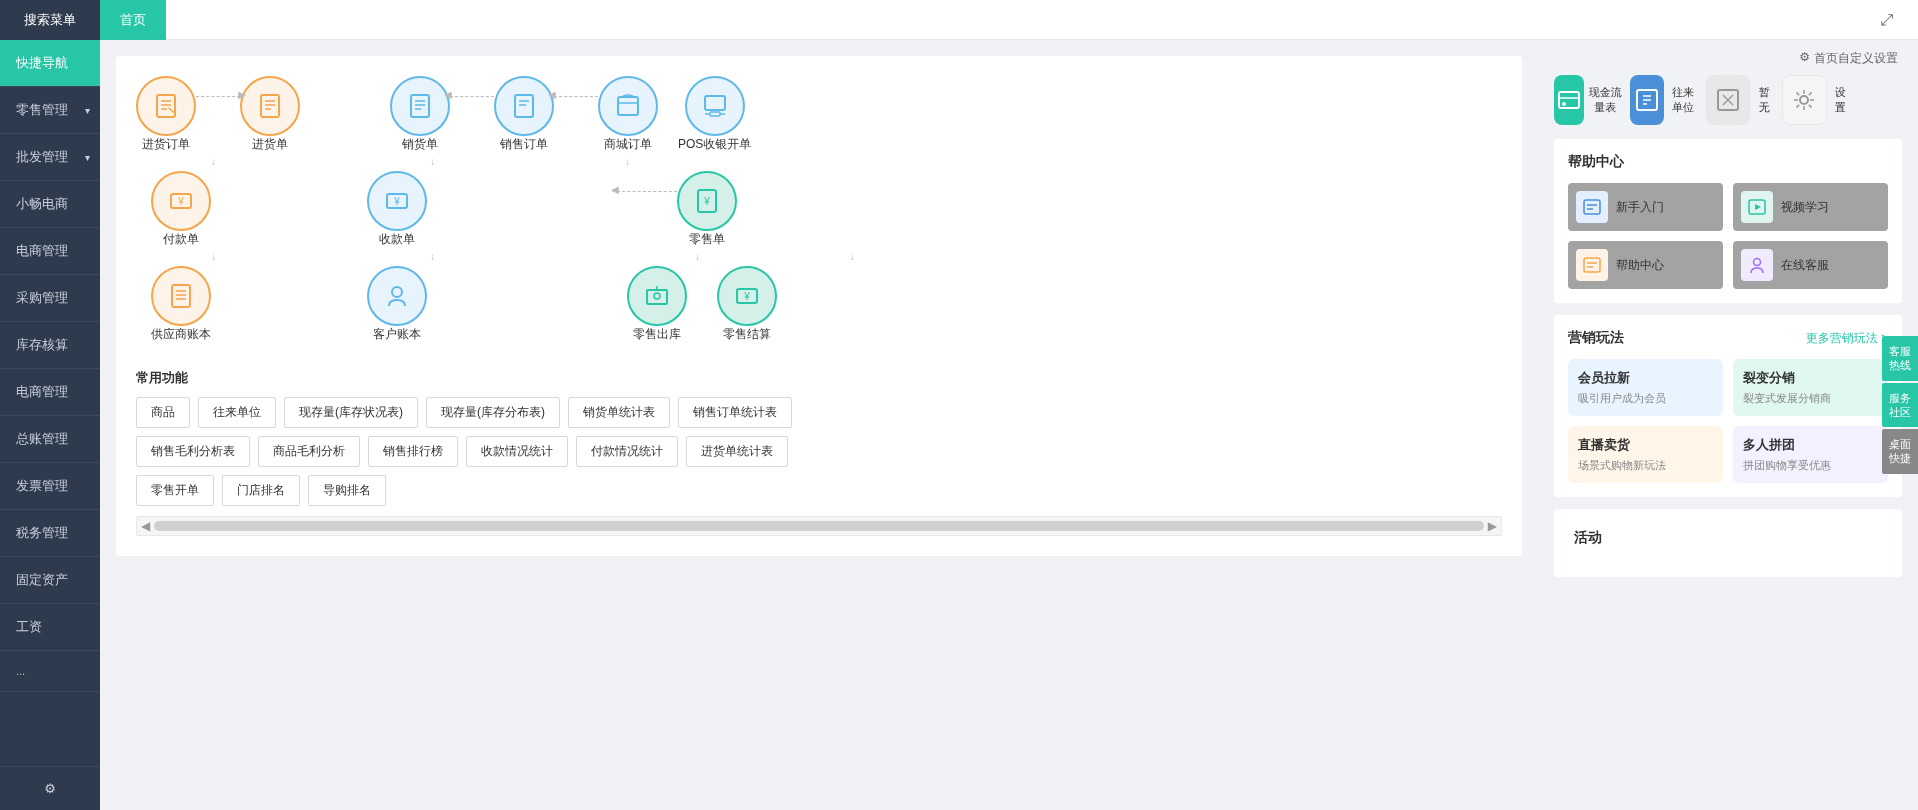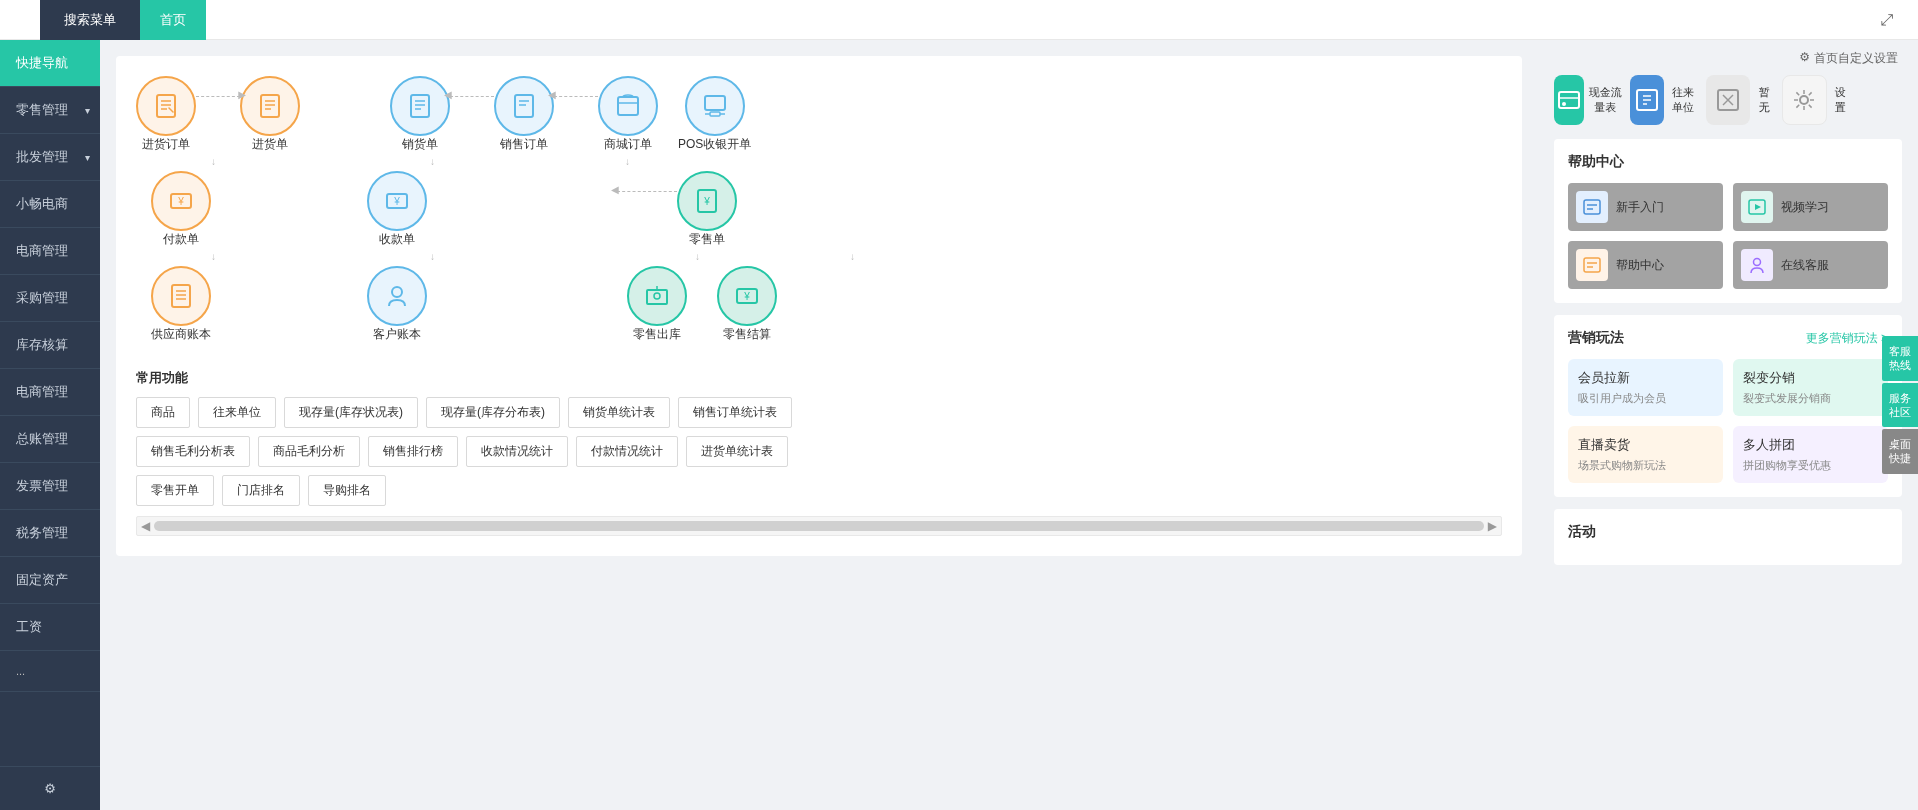--- a/index.html
+++ b/index.html
@@ -7,7 +7,7 @@
 
     
     .top-bar { display: flex; align-items: center; height: 40px; background: #fff; border-bottom: 1px solid #e8e8e8; }
-    .search-menu { width: 100px; height: 40px; background: #2e3a4e; color: #fff; display: flex; align-items: center; justify-content: center; font-size: 13px; cursor: pointer; flex-shrink: 0; margin-left: 40px; }
+    .search-menu { width: 100px; height: 40px; background: #2e3a4e; color: #fff; display: flex; align-items: center; justify-content: center; font-size: 13px; cursor: pointer; flex-shrink: 0; }
     .tab-home { height: 40px; padding: 0 20px; background: #26c6a6; color: #fff; display: flex; align-items: center; font-size: 13px; cursor: pointer; }
     .top-right { margin-left: auto; display: flex; align-items: center; padding-right: 16px; }
     .fullscreen-btn { width: 30px; height: 30px; display: flex; align-items: center; justify-content: center; cursor: pointer; color: #666; font-size: 16px; }

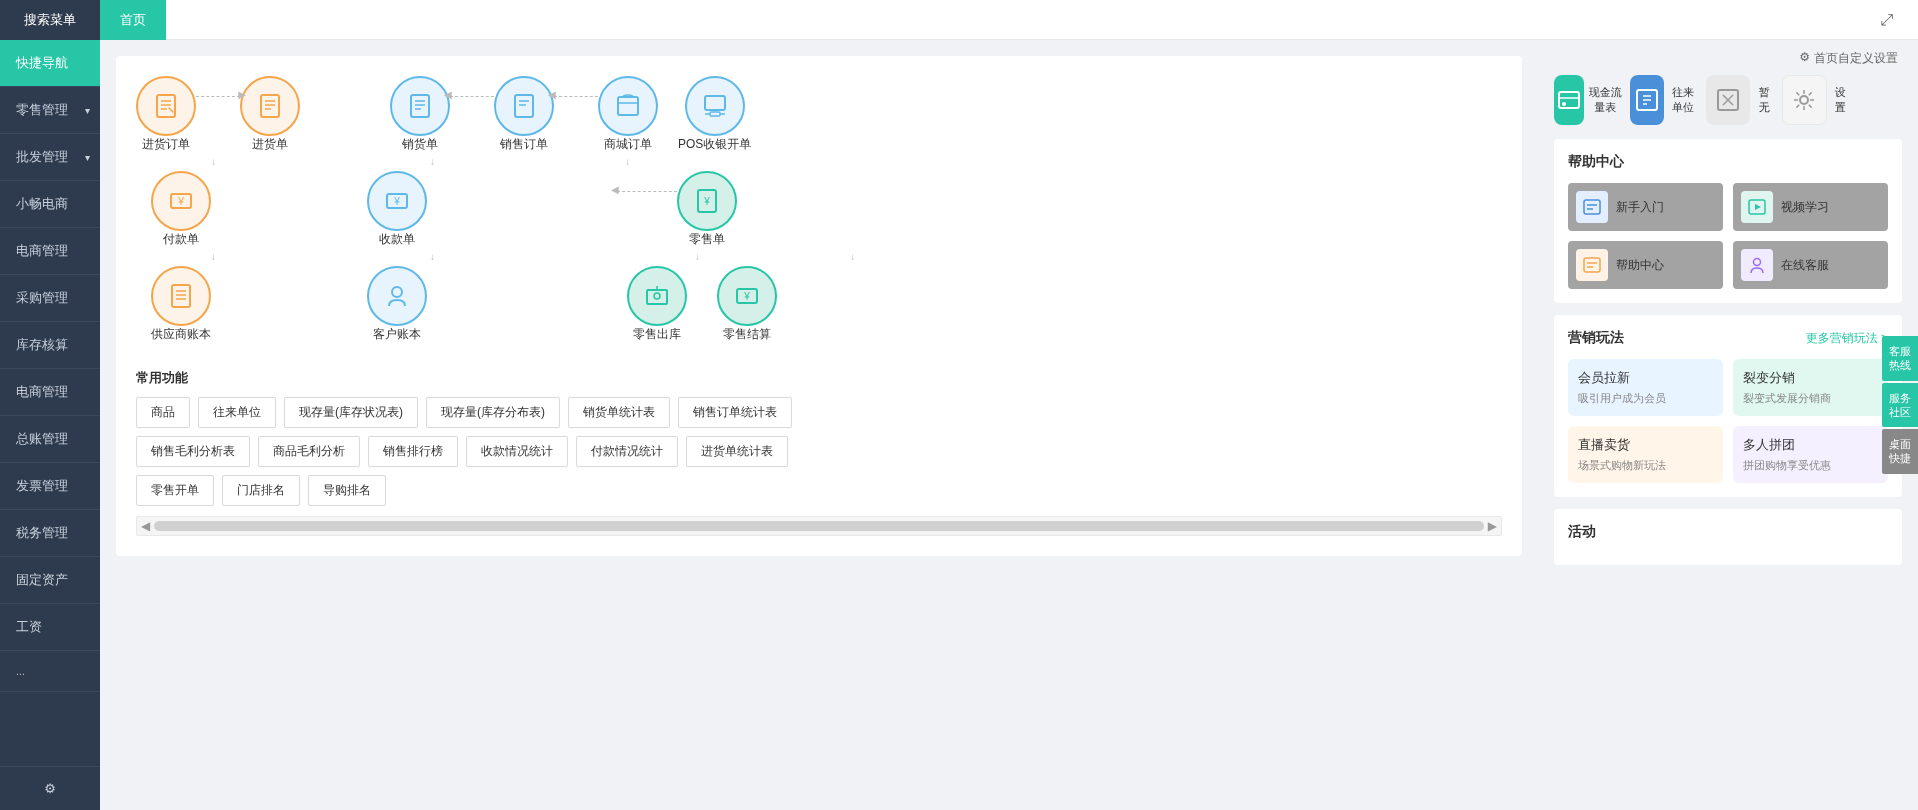--- a/index.html
+++ b/index.html
@@ -84,7 +84,7 @@
     .marketing-item.green-light { background: #e0f8f0; }
     .marketing-item.orange-light { background: #fff5e8; }
     .marketing-item.purple-light { background: #f5f0ff; }
-    .marketing-item-title { font-size: 13px; color: #333; font-weight: normal; margin-bottom: 4px; }
+    .marketing-item-title { font-size: 13px; color: #333; font-weight: bold; margin-bottom: 4px; }
     .marketing-item-desc { font-size: 11px; color: #888; }
 
     

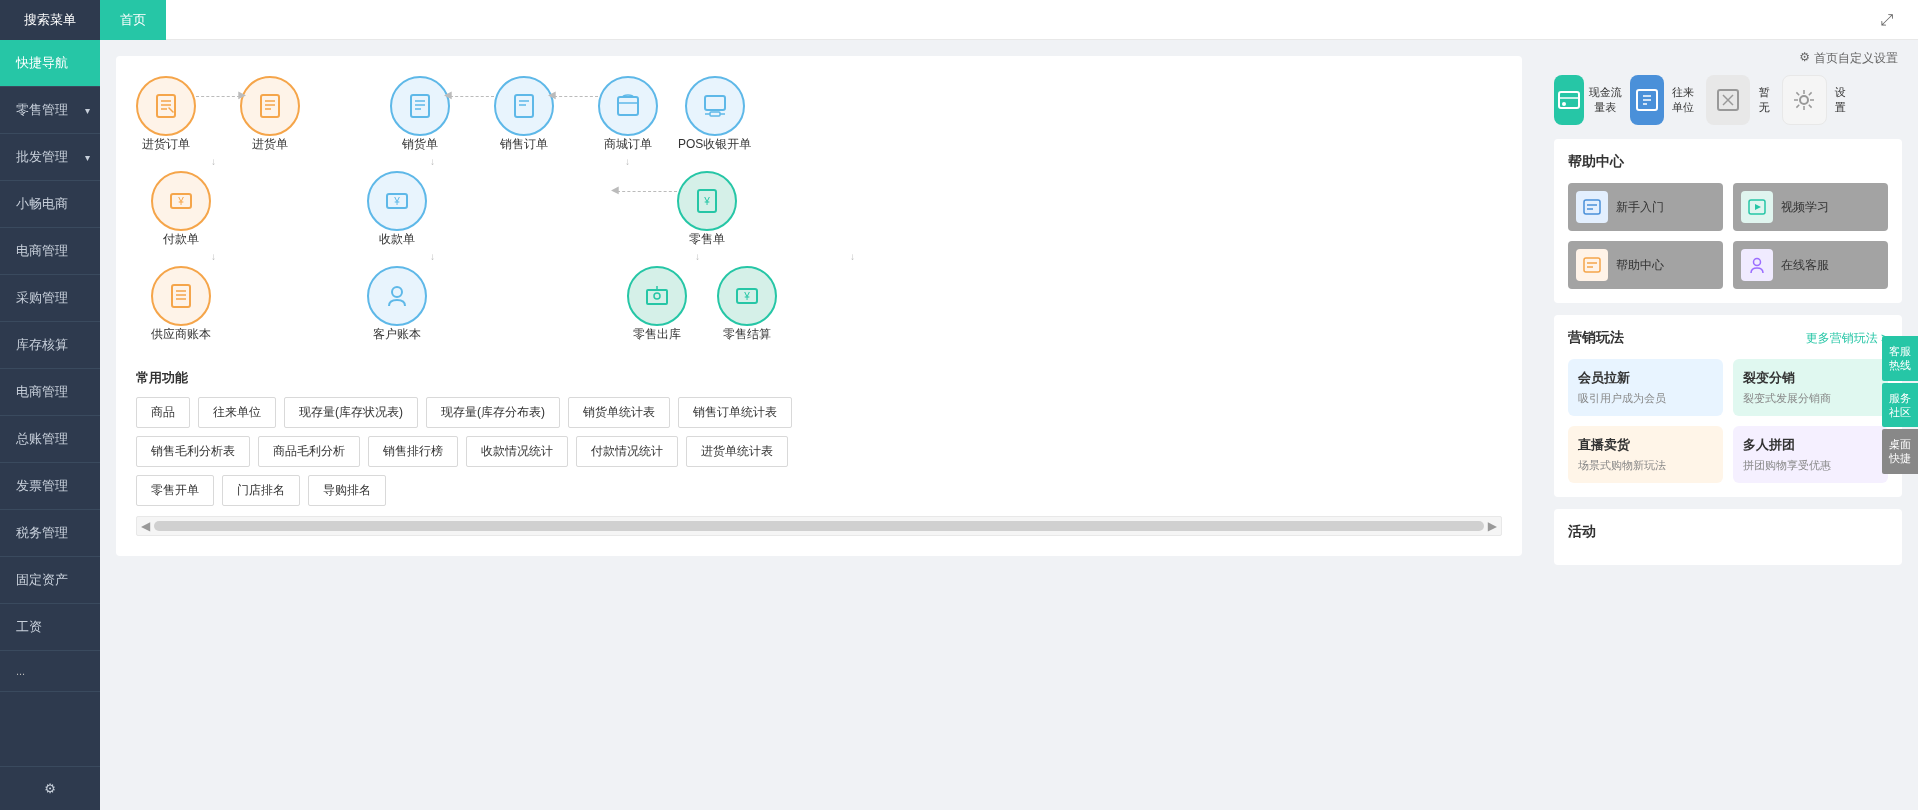--- a/index.html
+++ b/index.html
@@ -88,7 +88,7 @@
     .marketing-item-desc { font-size: 11px; color: #888; }
 
     
-    .activity-card { background: #fff; border-radius: 4px; padding: 14px; }
+    .activity-card { background: #fff; border-radius: 4px; padding: 20px; }
     .activity-title { font-size: 14px; color: #333; font-weight: bold; margin-bottom: 10px; }
 
     

